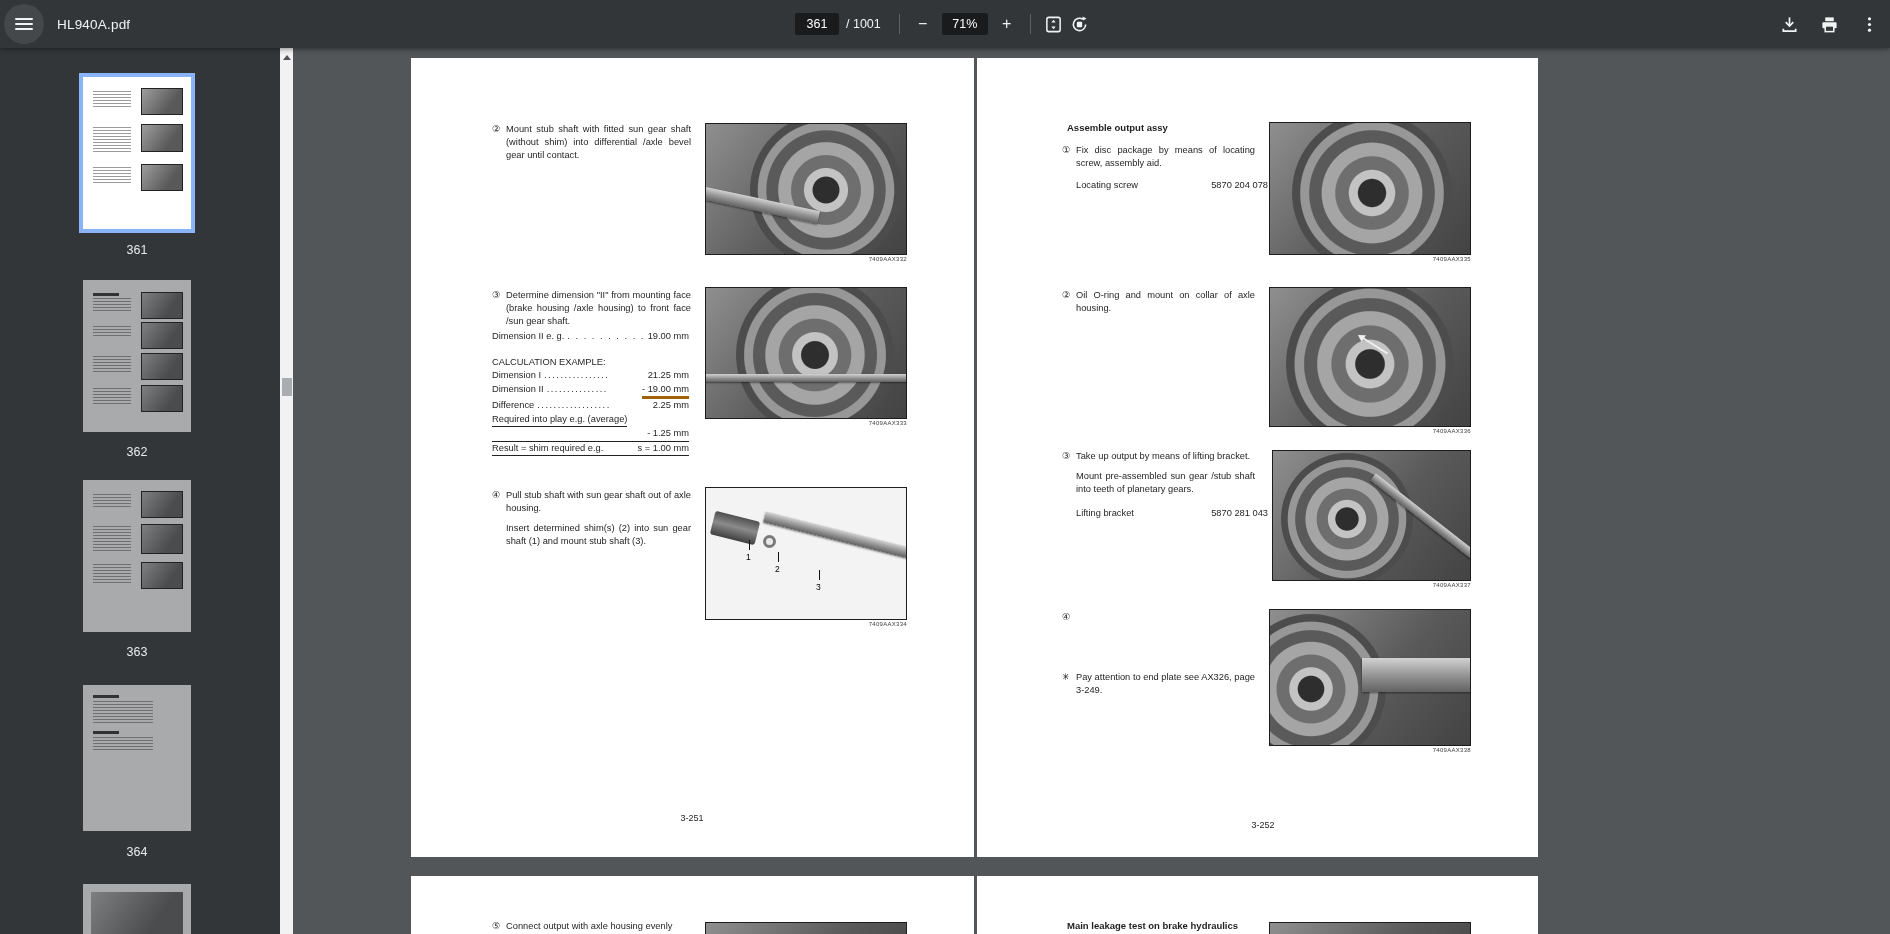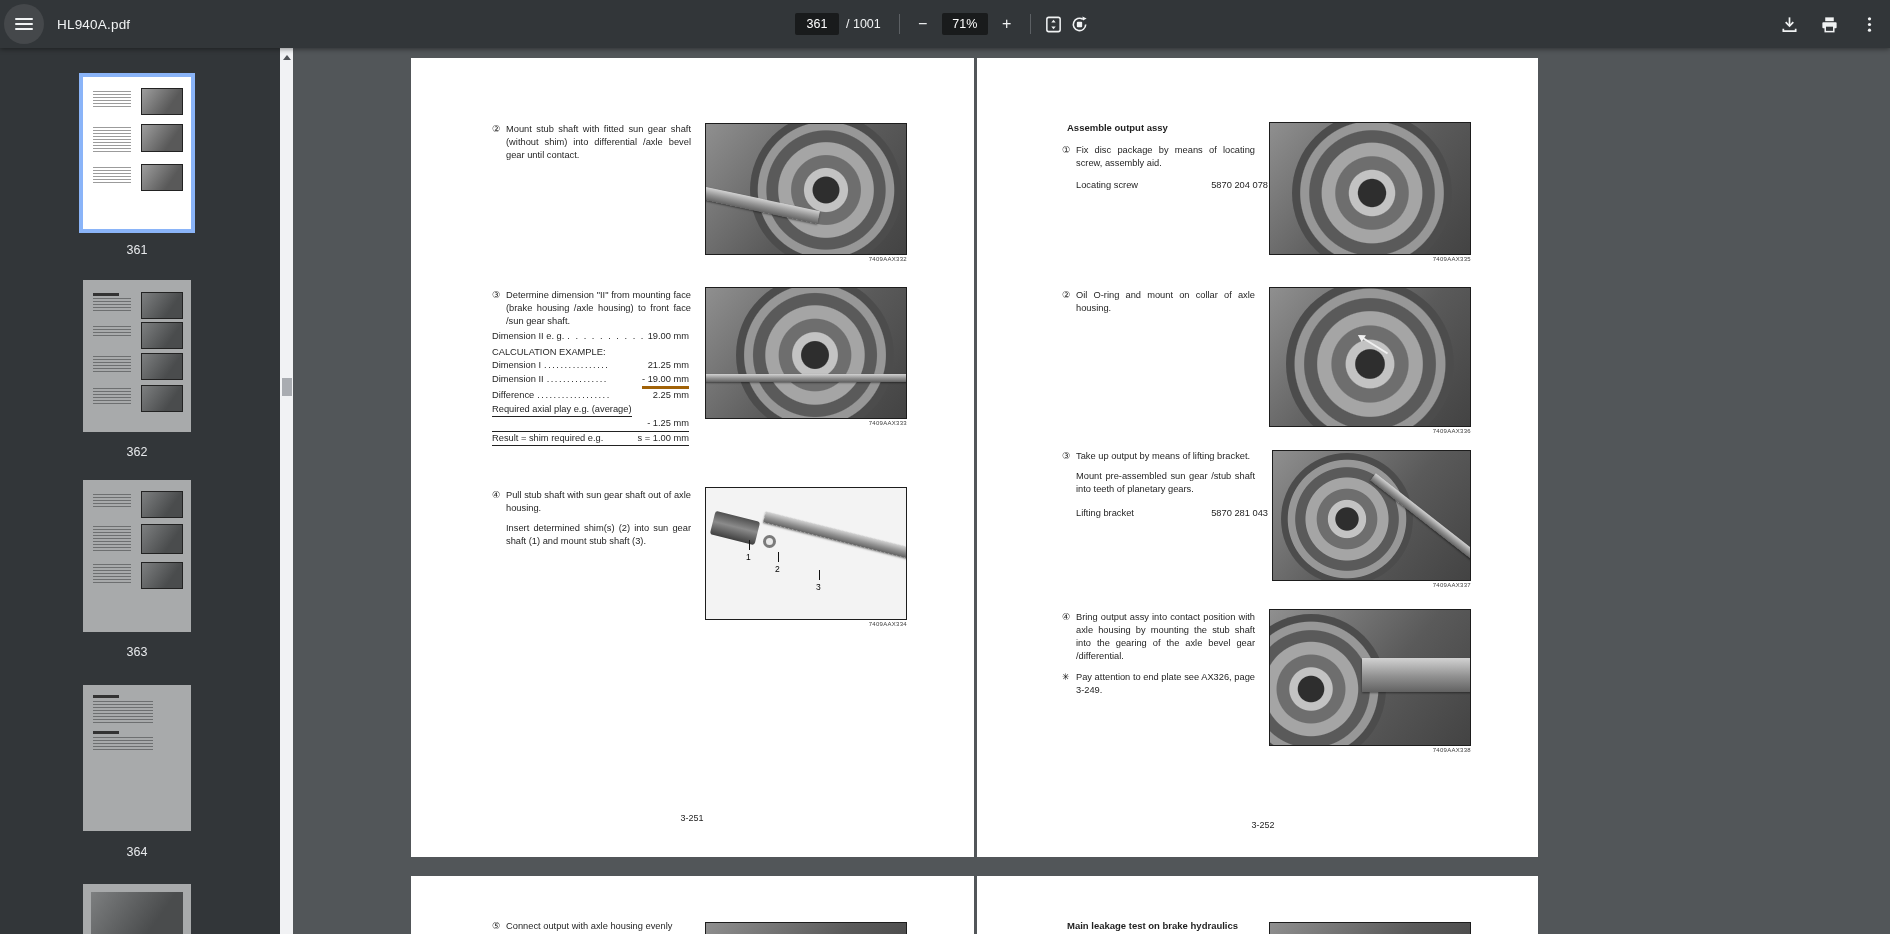--- a/index.html
+++ b/index.html
@@ -80,7 +80,7 @@
   .c-val { white-space:nowrap; }
   .u-val .c-val { border-bottom:3px solid #a16207; }
   .u-row { border-bottom:1px solid #222; }
-  .r-end { justify-content:flex-end; } .mt6 { margin-top:2px; }
+  .r-end { justify-content:flex-end; } .mt6 { margin-top:12px; }
   .u-lab .c-lab { border-bottom:1px solid #222; }
 
   .fig { position:absolute; }

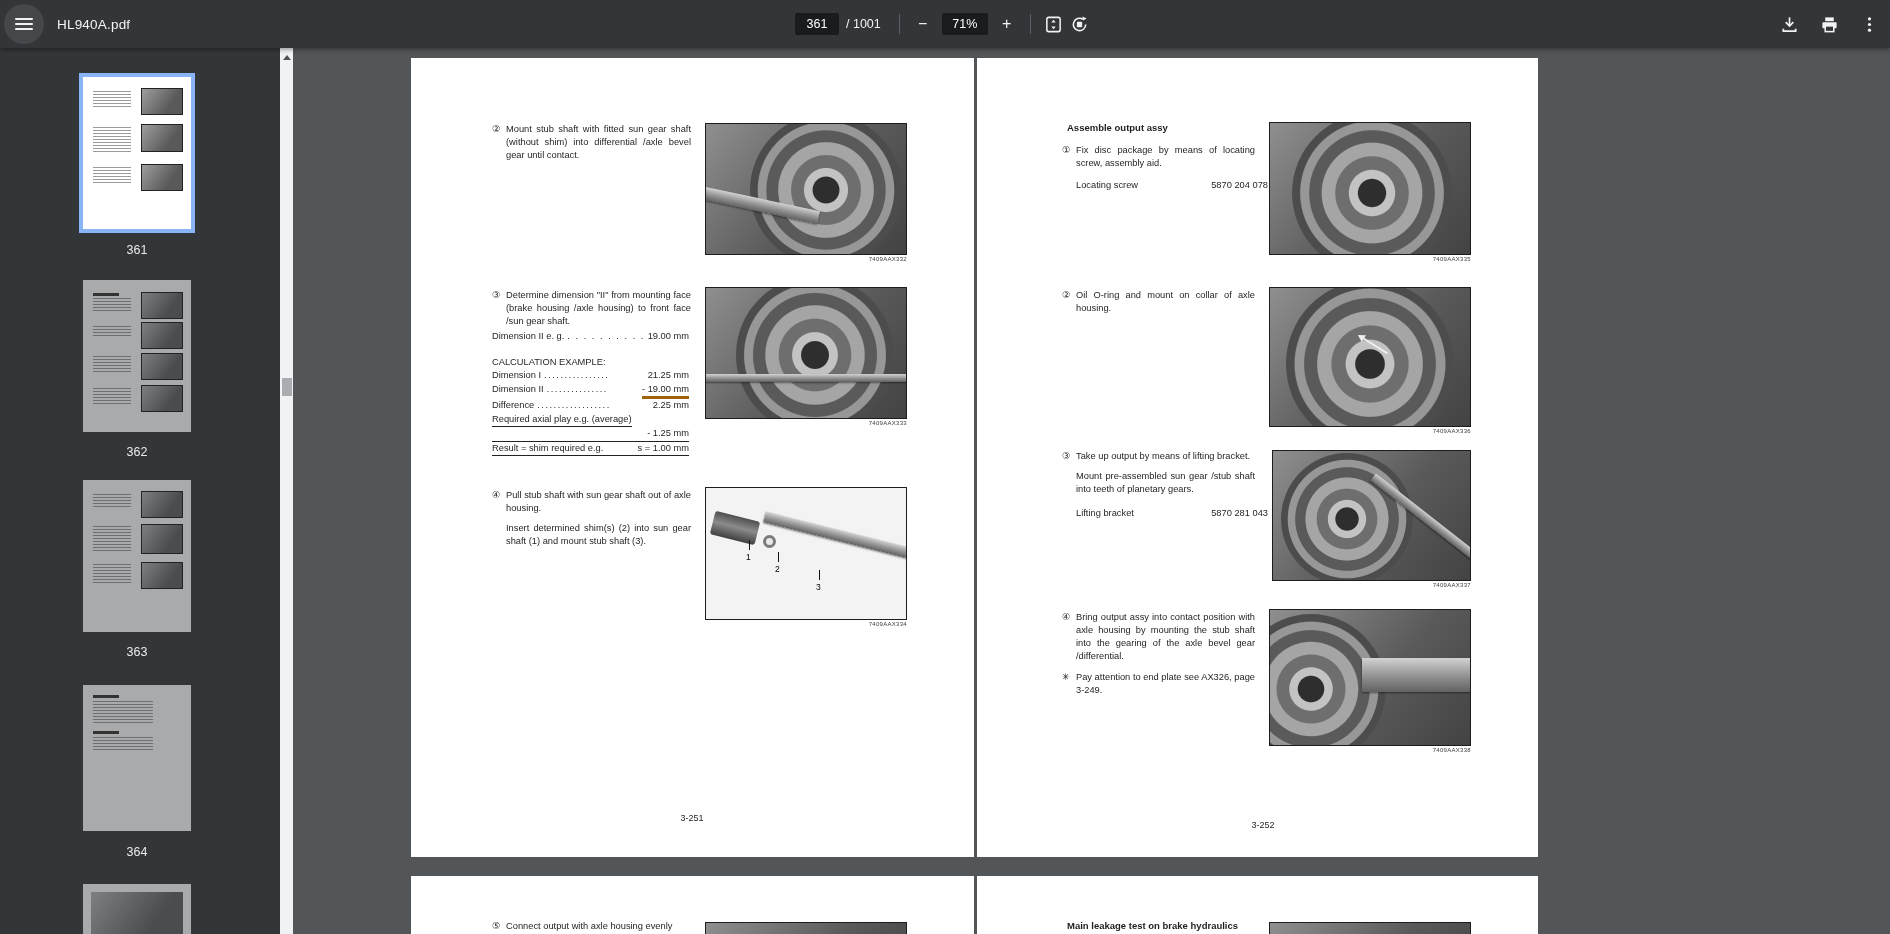--- a/index.html
+++ b/index.html
@@ -280,7 +280,7 @@
           <span class="c-val">2.25 mm</span>
         </div>
         <div class="c-row u-lab">
-          <span class="c-lab">Required axial play e.g. (average)</span>
+          <span class="c-lab">Required into play e.g. (average)</span>
         </div>
         <div class="c-row u-row r-end">
           <span class="c-val">- 1.25 mm</span>

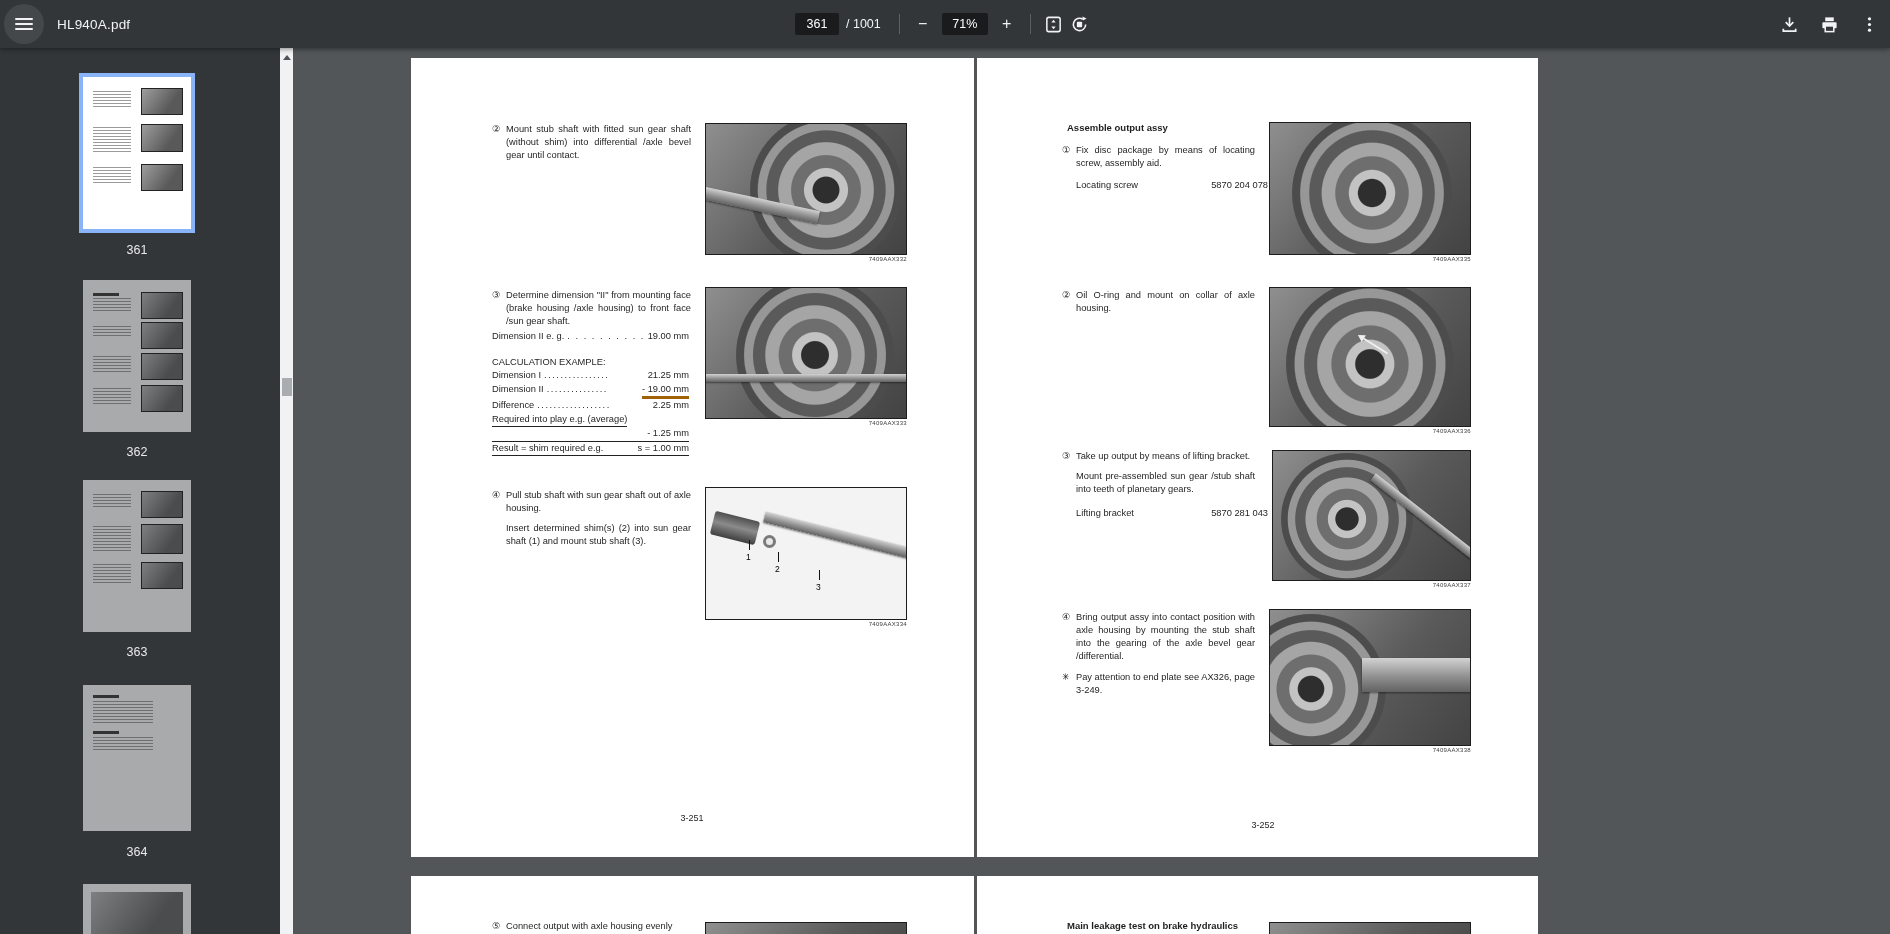--- a/index.html
+++ b/index.html
@@ -379,7 +379,6 @@
 
       <div class="step" style="left:85px;top:553px;width:193px;">
         <span class="n">④</span>
-        <span>Bring output assy into contact position with axle housing by mounting the stub shaft into the gearing of the axle bevel gear /differential.</span>
       </div>
       <div class="step" style="left:85px;top:613px;width:193px;">
         <span class="n">✳</span>

